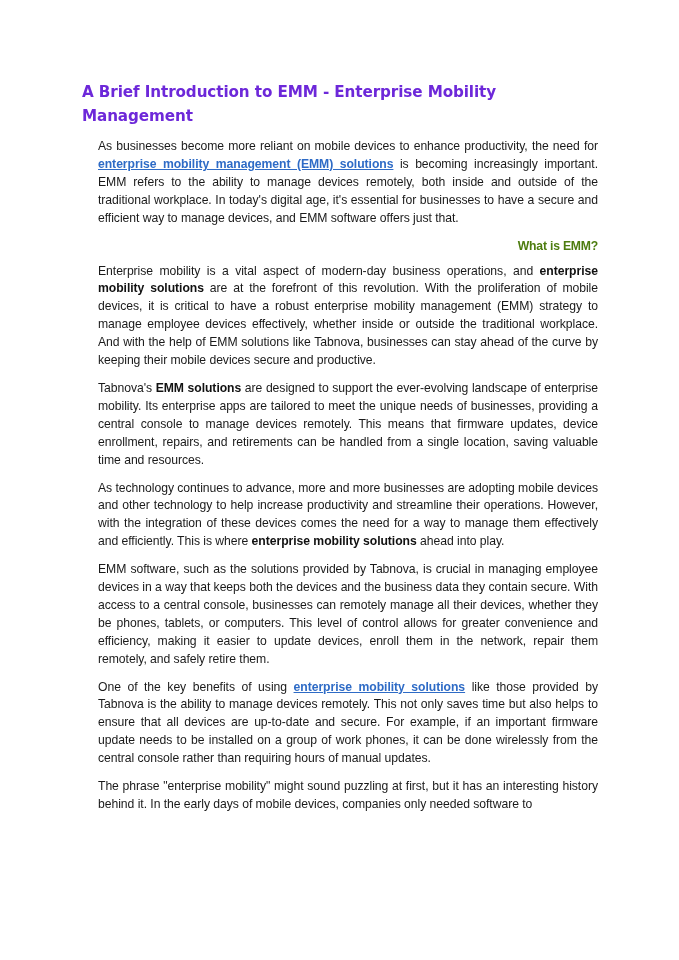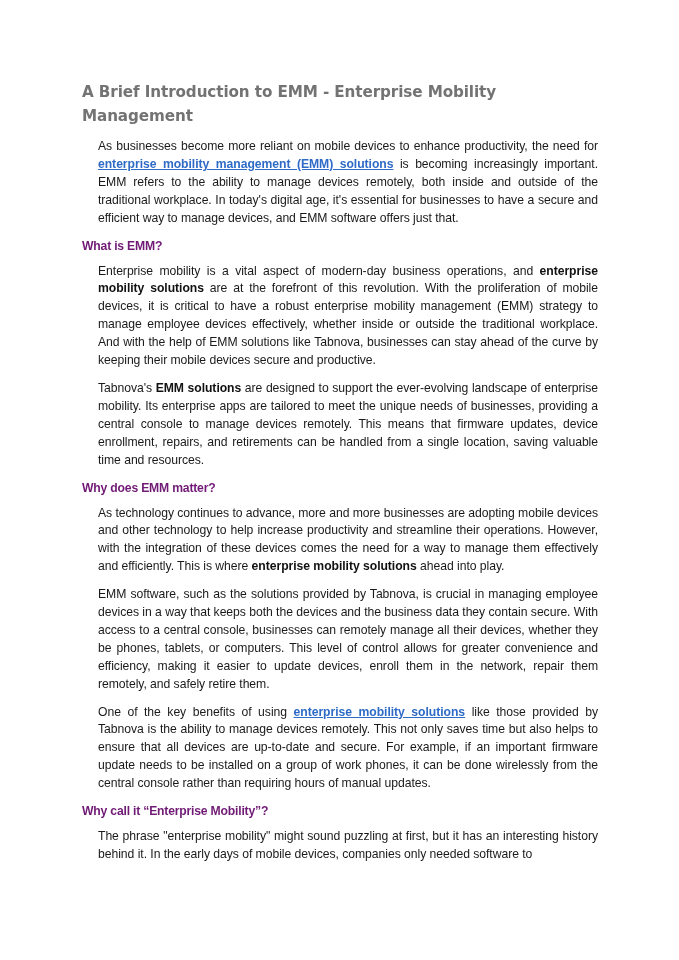--- a/index.html
+++ b/index.html
@@ -27,7 +27,7 @@
       font-weight: bold;
       margin: 0 0 10px 0;
       letter-spacing: -0.1px;
-      color: #737373;
+      color: #6d28d9;
       line-height: 24px;
     }
     h2 {

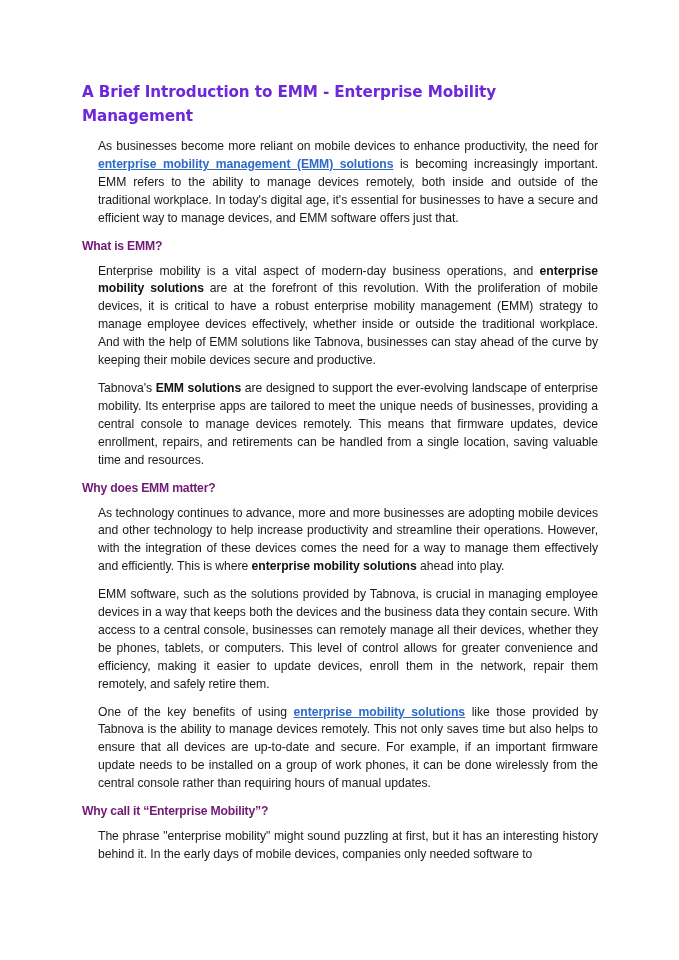--- a/index.html
+++ b/index.html
@@ -36,8 +36,9 @@
       font-weight: bold;
       margin: 0 0 9px 0;
       line-height: 16px;
-      color: #701a75;
+      color: #4d7c0f;
       letter-spacing: -0.2px;
+      text-align: right;
     }
     p {
       font-size: 12.2px;

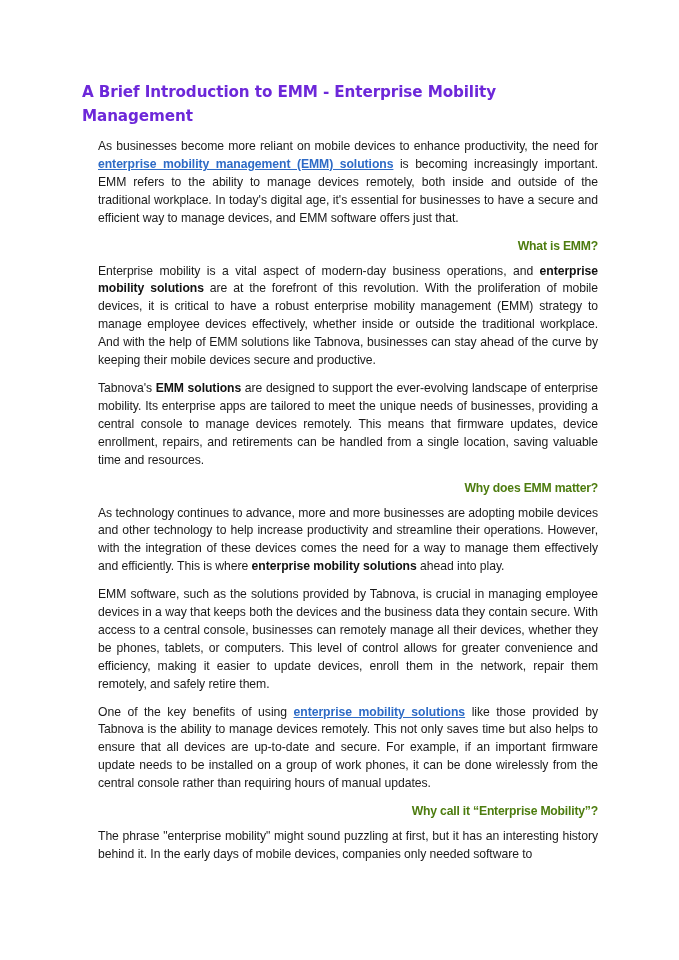--- a/index.html
+++ b/index.html
@@ -66,7 +66,6 @@
   <p><span>Enterprise mobility is a vital aspect of modern-day business operations, and </span><b>enterprise mobility solutions</b><span> are at the forefront of this revolution. With the proliferation of mobile devices, it is critical to have a robust enterprise mobility management (EMM) strategy to manage employee devices effectively, whether inside or outside the traditional workplace. And with the help of EMM solutions like Tabnova, businesses can stay ahead of the curve by keeping their mobile devices secure and productive.</span></p>
   <p><span>Tabnova's </span><b>EMM solutions</b><span> are designed to support the ever-evolving landscape of enterprise mobility. Its enterprise apps are tailored to meet the unique needs of businesses, providing a central console to manage devices remotely. This means that firmware updates, device enrollment, repairs, and retirements can be handled from a single location, saving valuable time and resources.</span></p>
 
-  <h2>Why does EMM matter?</h2>
   <p><span>As technology continues to advance, more and more businesses are adopting mobile devices and other technology to help increase productivity and streamline their operations. However, with the integration of these devices comes the need for a way to manage them effectively and efficiently. This is where </span><b>enterprise mobility solutions</b><span> ahead into play.</span></p>
   <p>EMM software, such as the solutions provided by Tabnova, is crucial in managing employee devices in a way that keeps both the devices and the business data they contain secure. With access to a central console, businesses can remotely manage all their devices, whether they be phones, tablets, or computers. This level of control allows for greater convenience and efficiency, making it easier to update devices, enroll them in the network, repair them remotely, and safely retire them.</p>
   <p><span>One of the key benefits of using </span><a class="link">enterprise mobility solutions</a><span> like those provided by Tabnova is the ability to manage devices remotely. This not only saves time but also helps to ensure that all devices are up-to-date and secure. For example, if an important firmware update needs to be installed on a group of work phones, it can be done wirelessly from the central console rather than requiring hours of manual updates.</span></p>

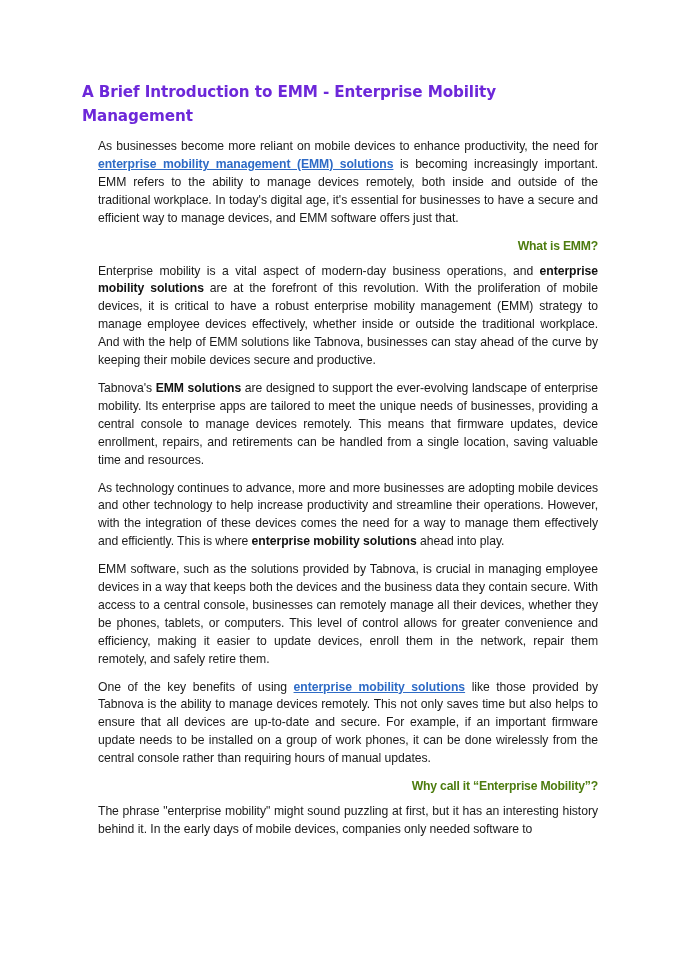--- a/index.html
+++ b/index.html
@@ -70,7 +70,6 @@
   <p>EMM software, such as the solutions provided by Tabnova, is crucial in managing employee devices in a way that keeps both the devices and the business data they contain secure. With access to a central console, businesses can remotely manage all their devices, whether they be phones, tablets, or computers. This level of control allows for greater convenience and efficiency, making it easier to update devices, enroll them in the network, repair them remotely, and safely retire them.</p>
   <p><span>One of the key benefits of using </span><a class="link">enterprise mobility solutions</a><span> like those provided by Tabnova is the ability to manage devices remotely. This not only saves time but also helps to ensure that all devices are up-to-date and secure. For example, if an important firmware update needs to be installed on a group of work phones, it can be done wirelessly from the central console rather than requiring hours of manual updates.</span></p>
 
-  <h2>Why call it “Enterprise Mobility”?</h2>
   <p>The phrase "enterprise mobility" might sound puzzling at first, but it has an interesting history behind it. In the early days of mobile devices, companies only needed software to</p>
 </div>
 

